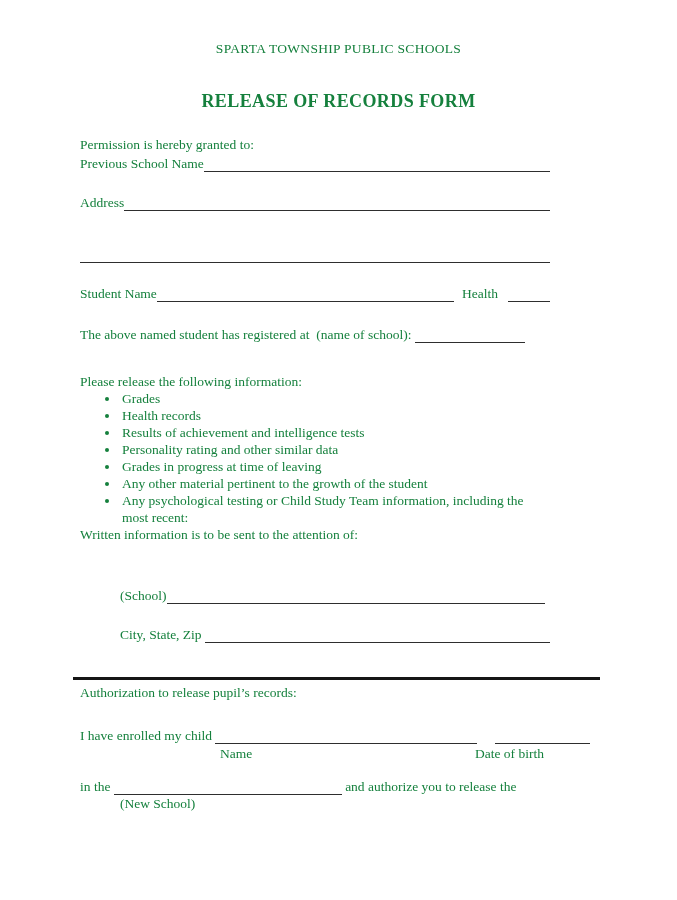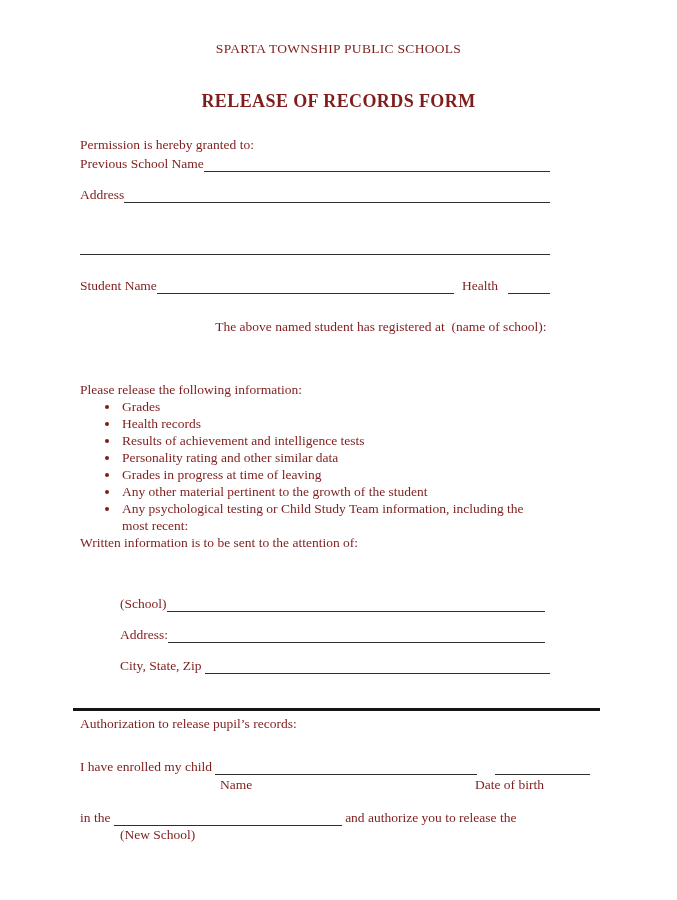--- a/index.html
+++ b/index.html
@@ -9,7 +9,7 @@
     background:#ffffff;
     overflow:hidden;
     font-family:"Liberation Serif","DejaVu Serif",serif;
-    color:#7f1d1d;
+    color:#15803d;
     font-size:13.5px;
     line-height:17px;
     box-sizing:border-box;

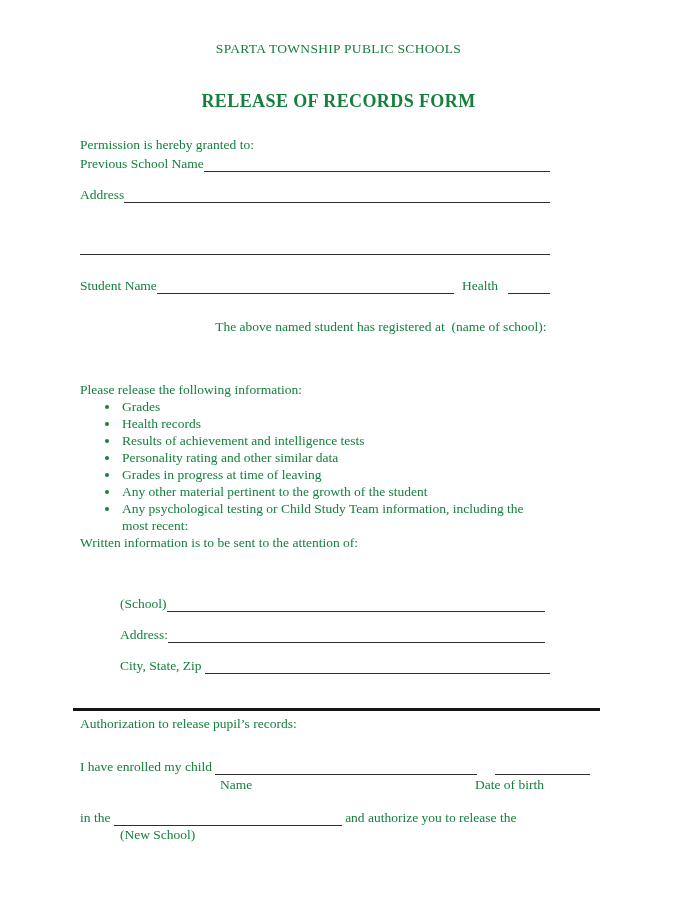--- a/index.html
+++ b/index.html
@@ -26,7 +26,7 @@
   .u.fixed{flex:0 0 auto;}
   .label-col{flex:0 0 148px;}
   .mt2{margin-top:2px;}
-  .mt14{margin-top:14px;text-align:right;}
+  .mt14{margin-top:22px;text-align:right;}
   .mt16{margin-top:16px;}
   .mt22{margin-top:22px;}
   .mt24{margin-top:24px;flex-direction:column;}

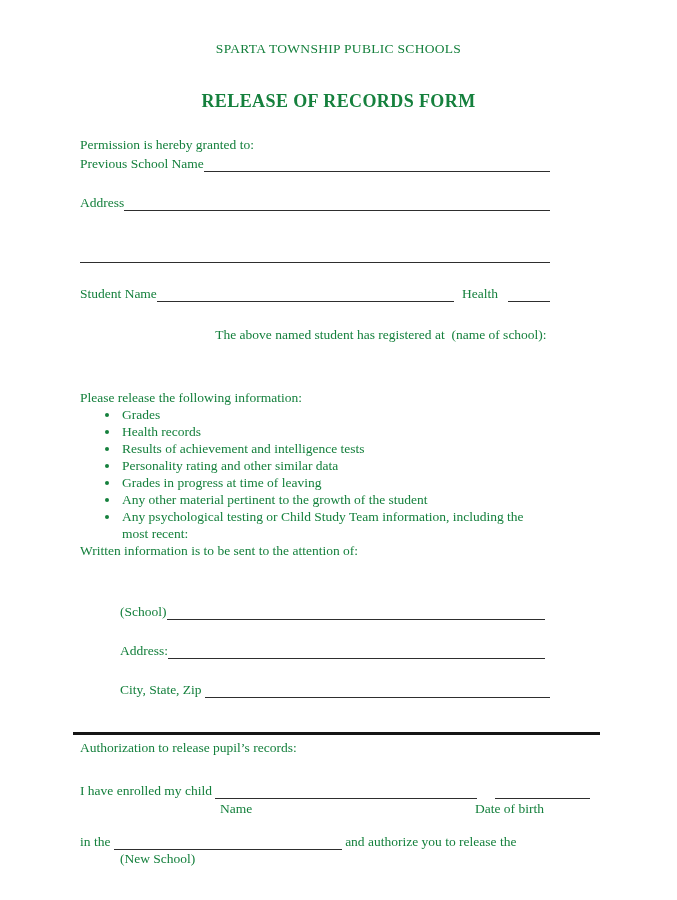--- a/index.html
+++ b/index.html
@@ -29,7 +29,7 @@
   .mt14{margin-top:22px;text-align:right;}
   .mt16{margin-top:16px;}
   .mt22{margin-top:22px;}
-  .mt24{margin-top:24px;flex-direction:column;}
+  .mt24{margin-top:24px;}
   .mt26{margin-top:26px;}
   .mt30{margin-top:30px;}
   .mt36{margin-top:36px;}

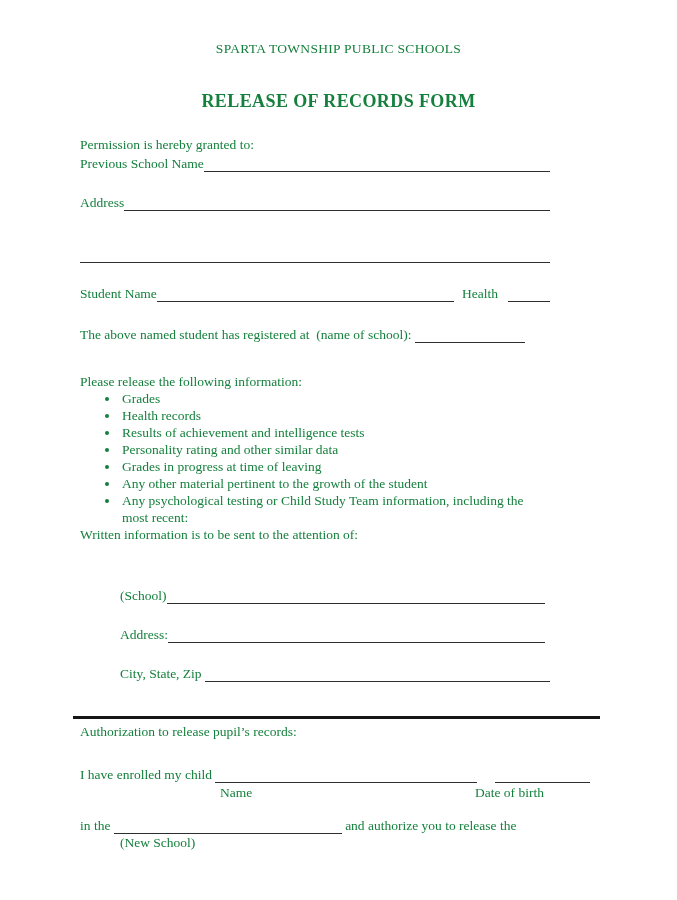--- a/index.html
+++ b/index.html
@@ -108,10 +108,6 @@
       <span class="u" style="margin-right:5px;"></span>
     </div>
 
-    <div class="row mt14 indent40" style="width:430px;">
-      <span class="lab mid-label">Address:</span>
-      <span class="u" style="margin-right:5px;"></span>
-    </div>
 
     <div class="row mt14 indent40" style="width:430px;">
       <span class="lab presp">City, State, Zip </span>

